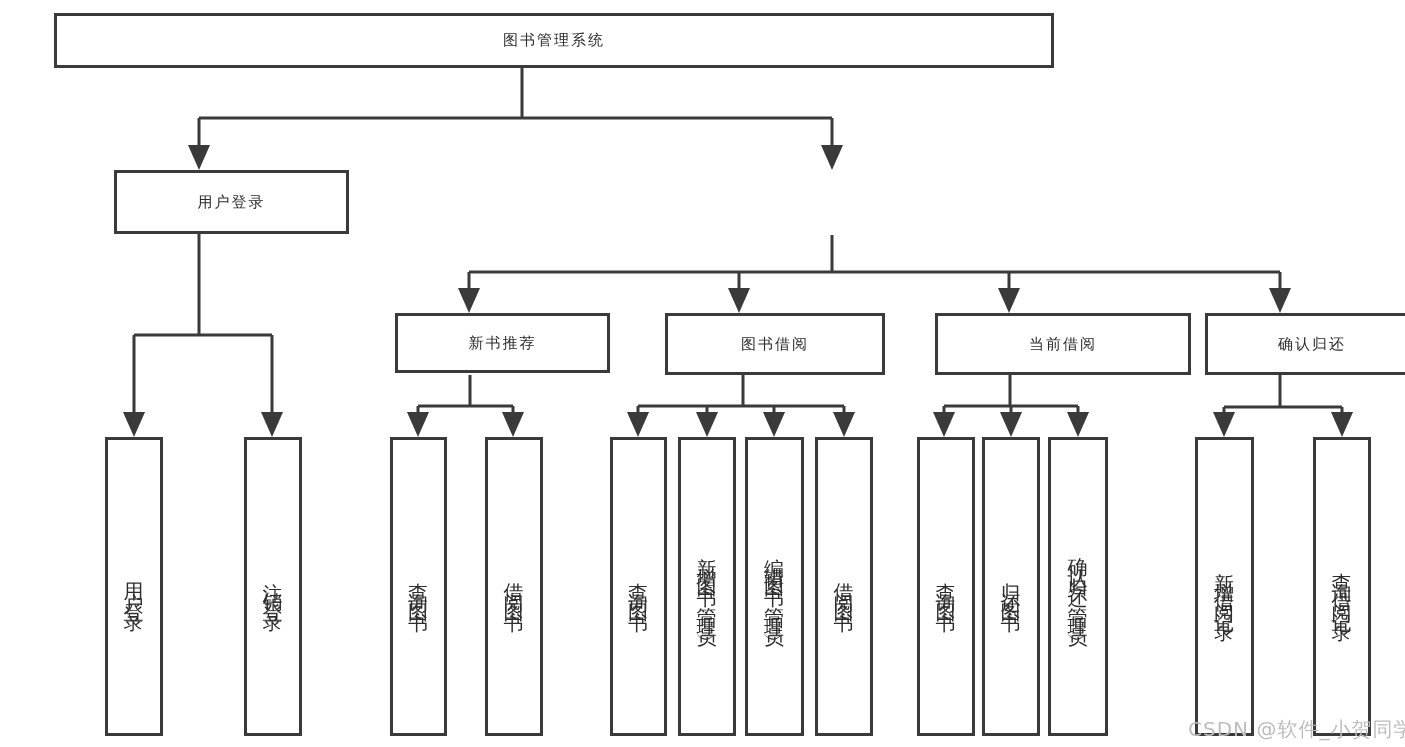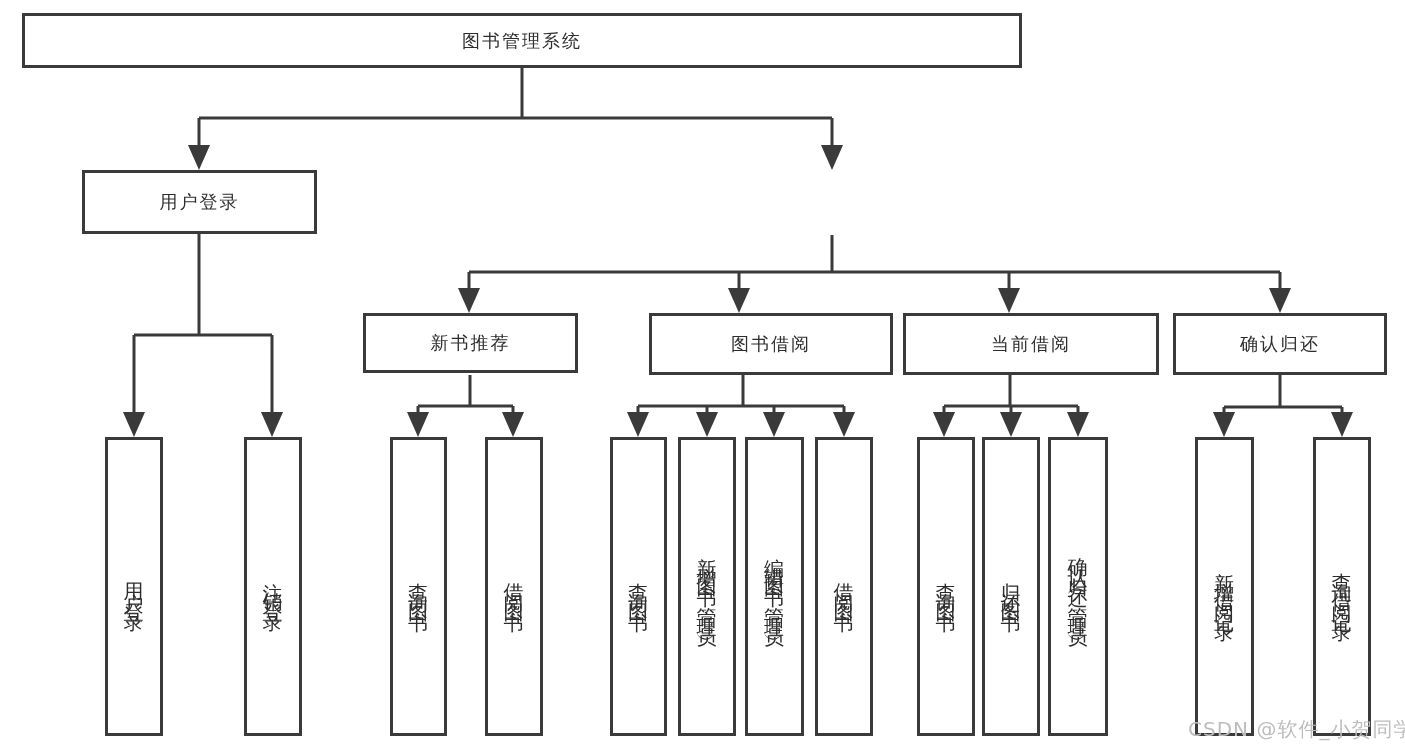--- a/index.html
+++ b/index.html
@@ -21,7 +21,7 @@
     align-items:center;
     justify-content:center;
   }
-  .hbox{font-size:18px;letter-spacing:2px;}
+  .hbox{font-size:15px;letter-spacing:2px;margin-left:32px;}
   .vbox{
     font-size:20px;
     writing-mode:vertical-lr;

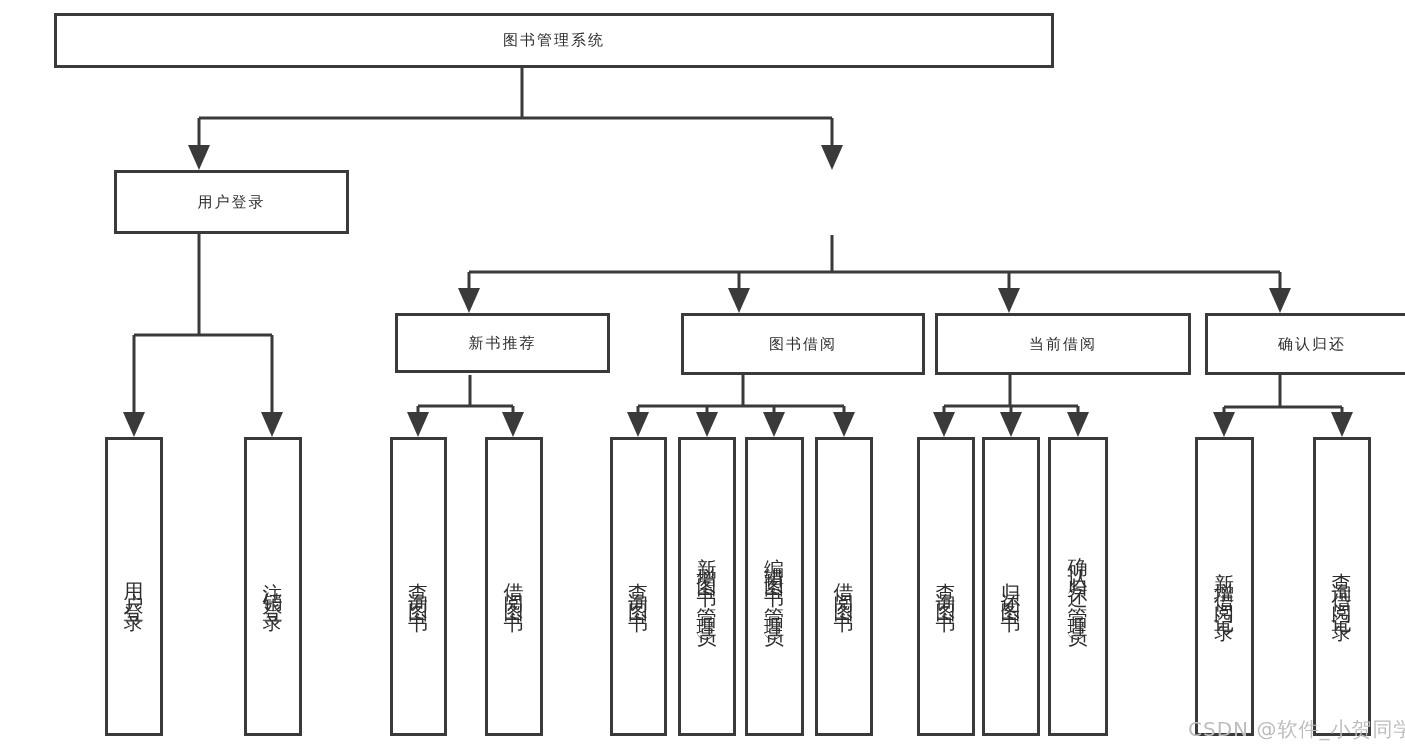--- a/index.html
+++ b/index.html
@@ -99,7 +99,7 @@
   <div class="hbox" style="left:363px;top:313px;width:215px;height:60px">
     <span class="lbl">新书推荐</span>
   </div>
-  <div class="hbox" style="left:649px;top:313px;width:244px;height:62px">
+  <div class="hbox" style="left:633px;top:313px;width:220px;height:62px">
     <span class="lbl">图书借阅</span>
   </div>
   <div class="hbox" style="left:903px;top:313px;width:256px;height:62px">

